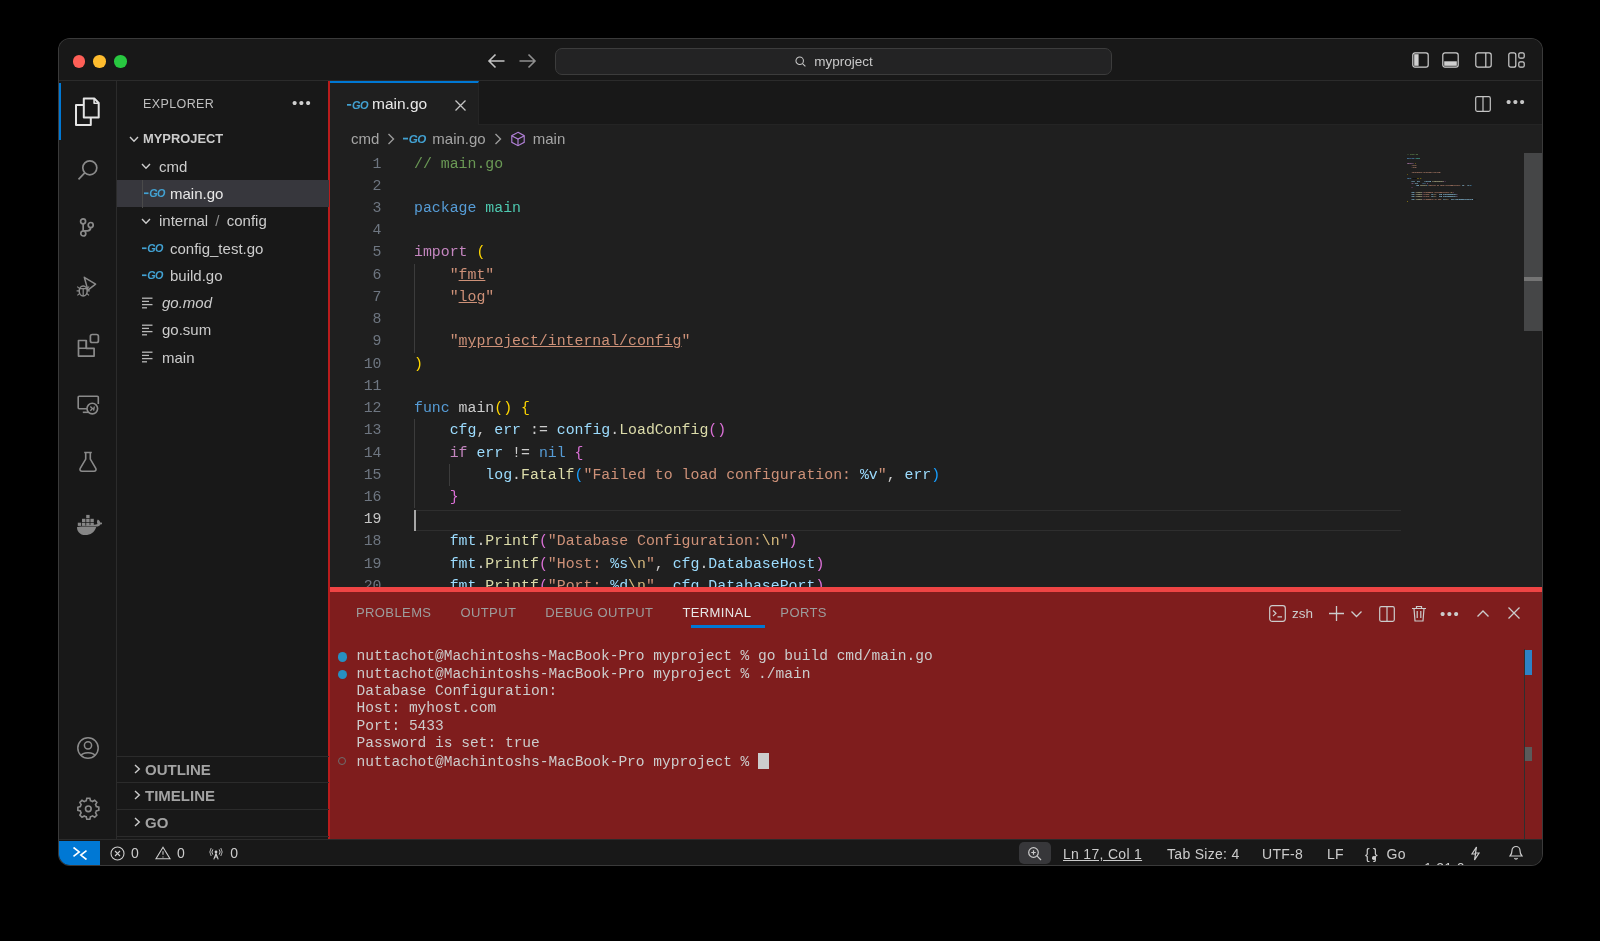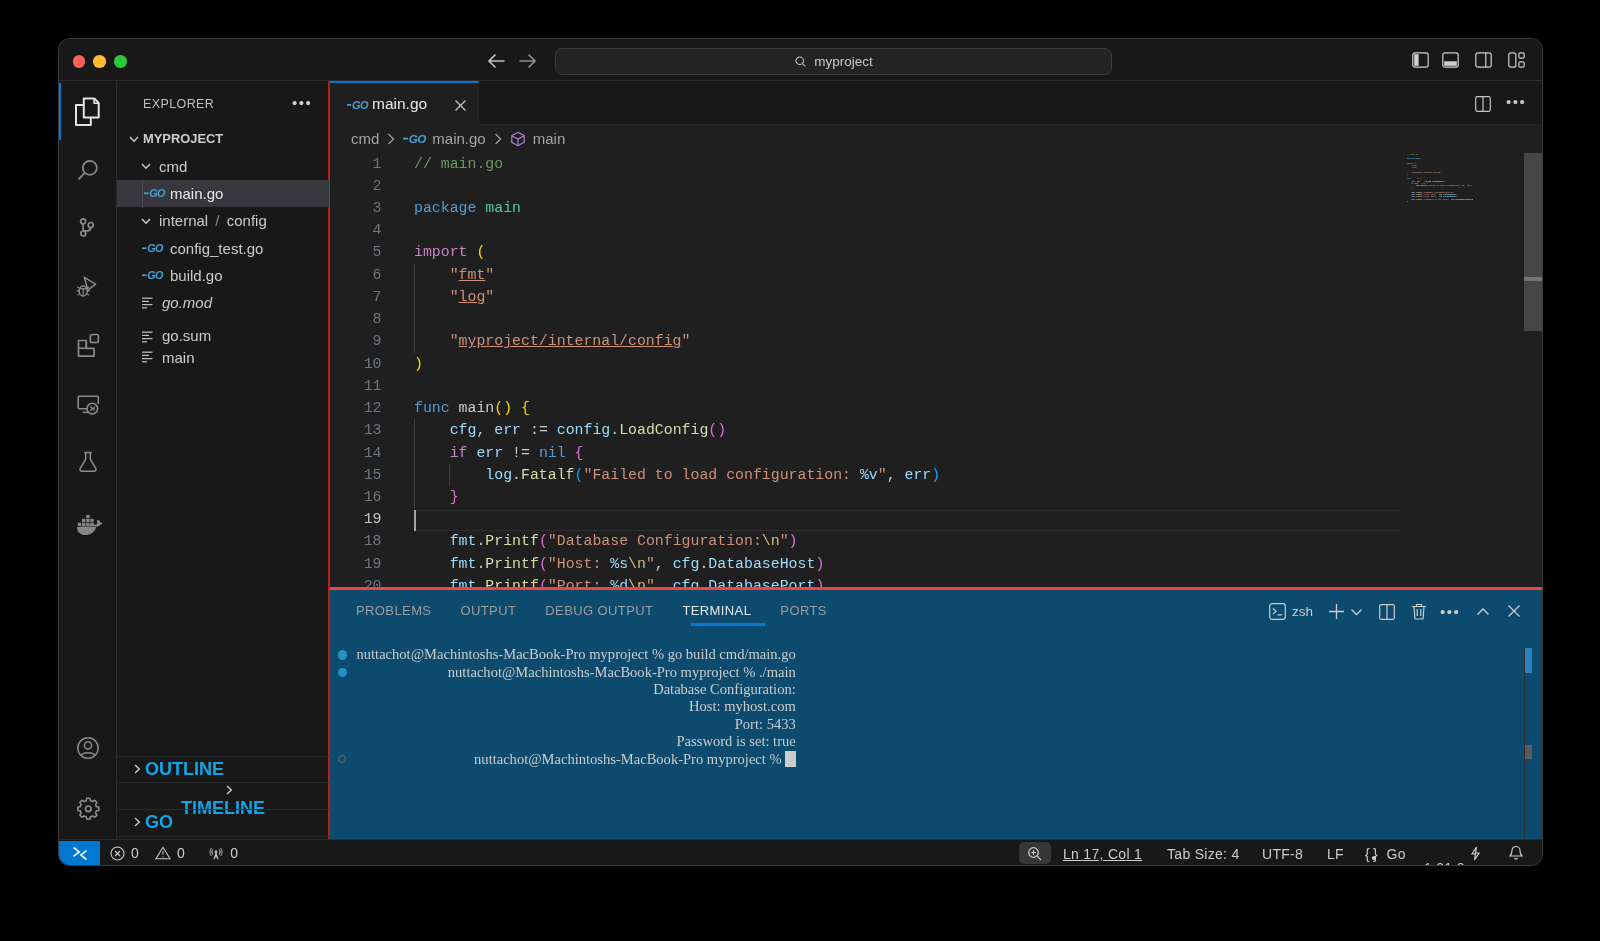--- a/index.html
+++ b/index.html
@@ -234,7 +234,7 @@
         </svg>
       <span class="lbl" style="margin-left:8px;">go.mod</span>
     </div>
-    <div class="row" style="top:235.3px;align-items:flex-end;">
+    <div class="row" style="top:235.3px;">
       <svg style="margin-left:24px; flex:0 0 auto;" width="13" height="14" viewBox="0 0 13 14" stroke="#b9b9b9" stroke-width="1.3">
           <line x1="1" y1="2.2" x2="11.5" y2="2.2"></line>
           <line x1="1" y1="5.4" x2="8" y2="5.4"></line>

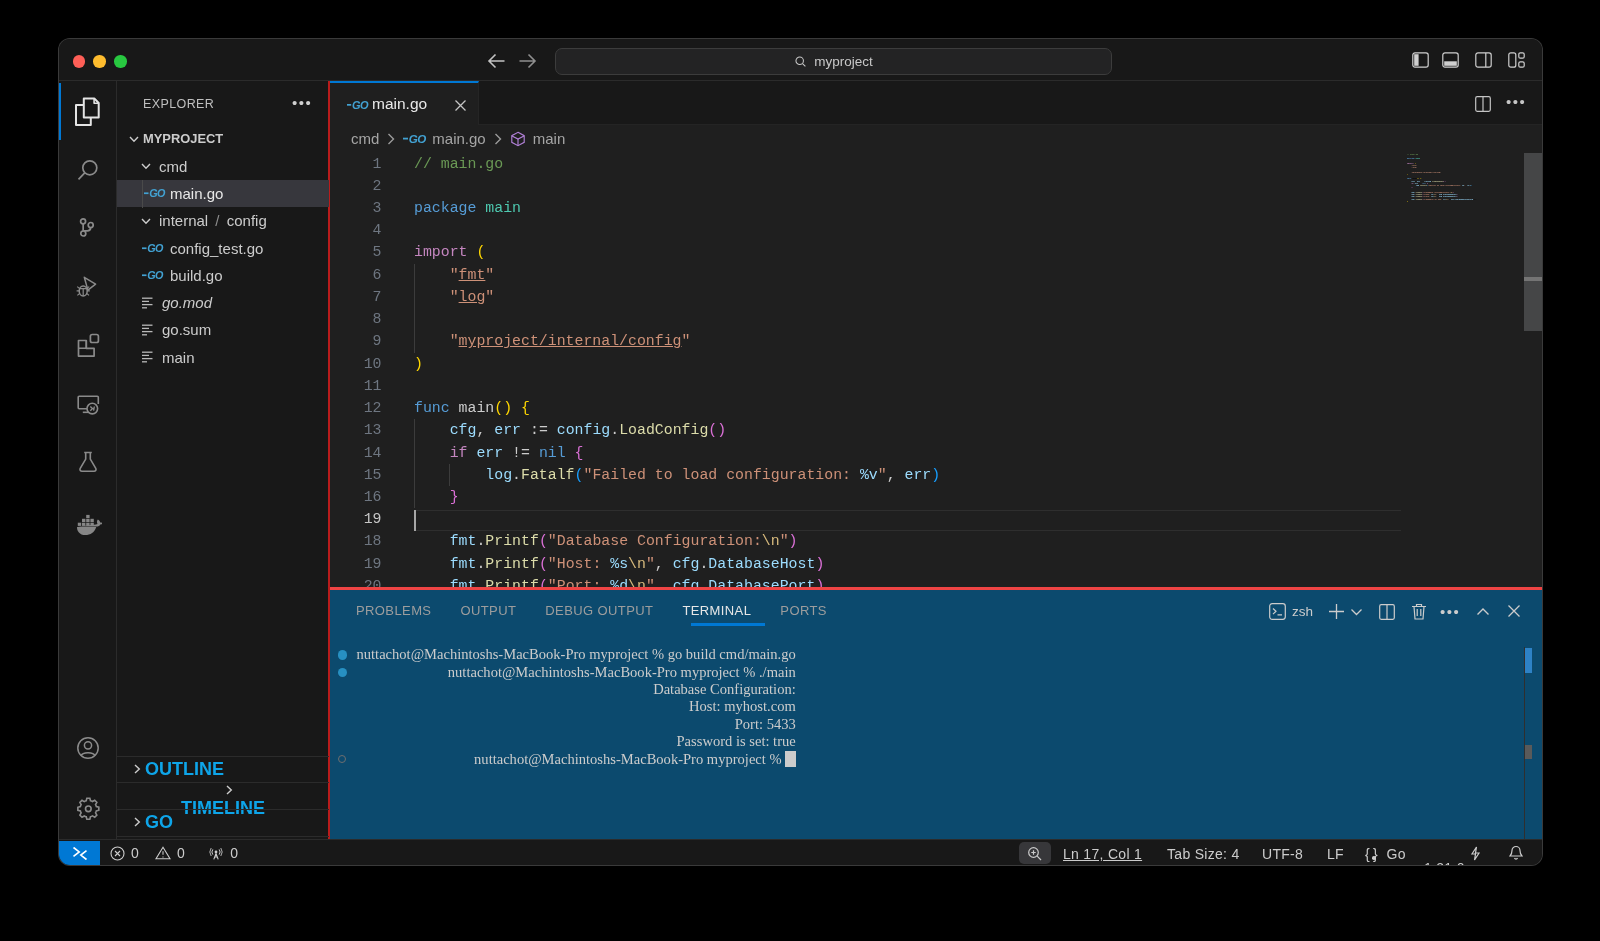--- a/index.html
+++ b/index.html
@@ -58,7 +58,7 @@
 #minimap { position:absolute; left:1348px; top:113.8px; width:70px; height:50px; overflow:hidden; }
 #minimapinner { transform:scale(0.1256, 0.1017); transform-origin:0 0; font-family:"Liberation Mono", monospace; font-size:14.6px; line-height:22.23px; white-space:pre; font-weight:bold; }
 
-#panel { position:absolute; left:271px; top:547.5px; width:1212px; height:252.5px; background:#0c4a6e; border-top:3px solid #ef4444;text-align:right; }
+#panel { position:absolute; left:271px; top:547.5px; width:1212px; height:252.5px; background:#7f1d1d; border-top:5px solid #ef4444; }
 #paneltabs { position:absolute; left:26px; top:3px; height:35px; display:flex; align-items:center; gap:29px; font-size:13px; color:#9d9d9d; letter-spacing:0.4px; }
 .ptab { padding:0; }
 #pterm { color:#e7e7e7; position:relative; }

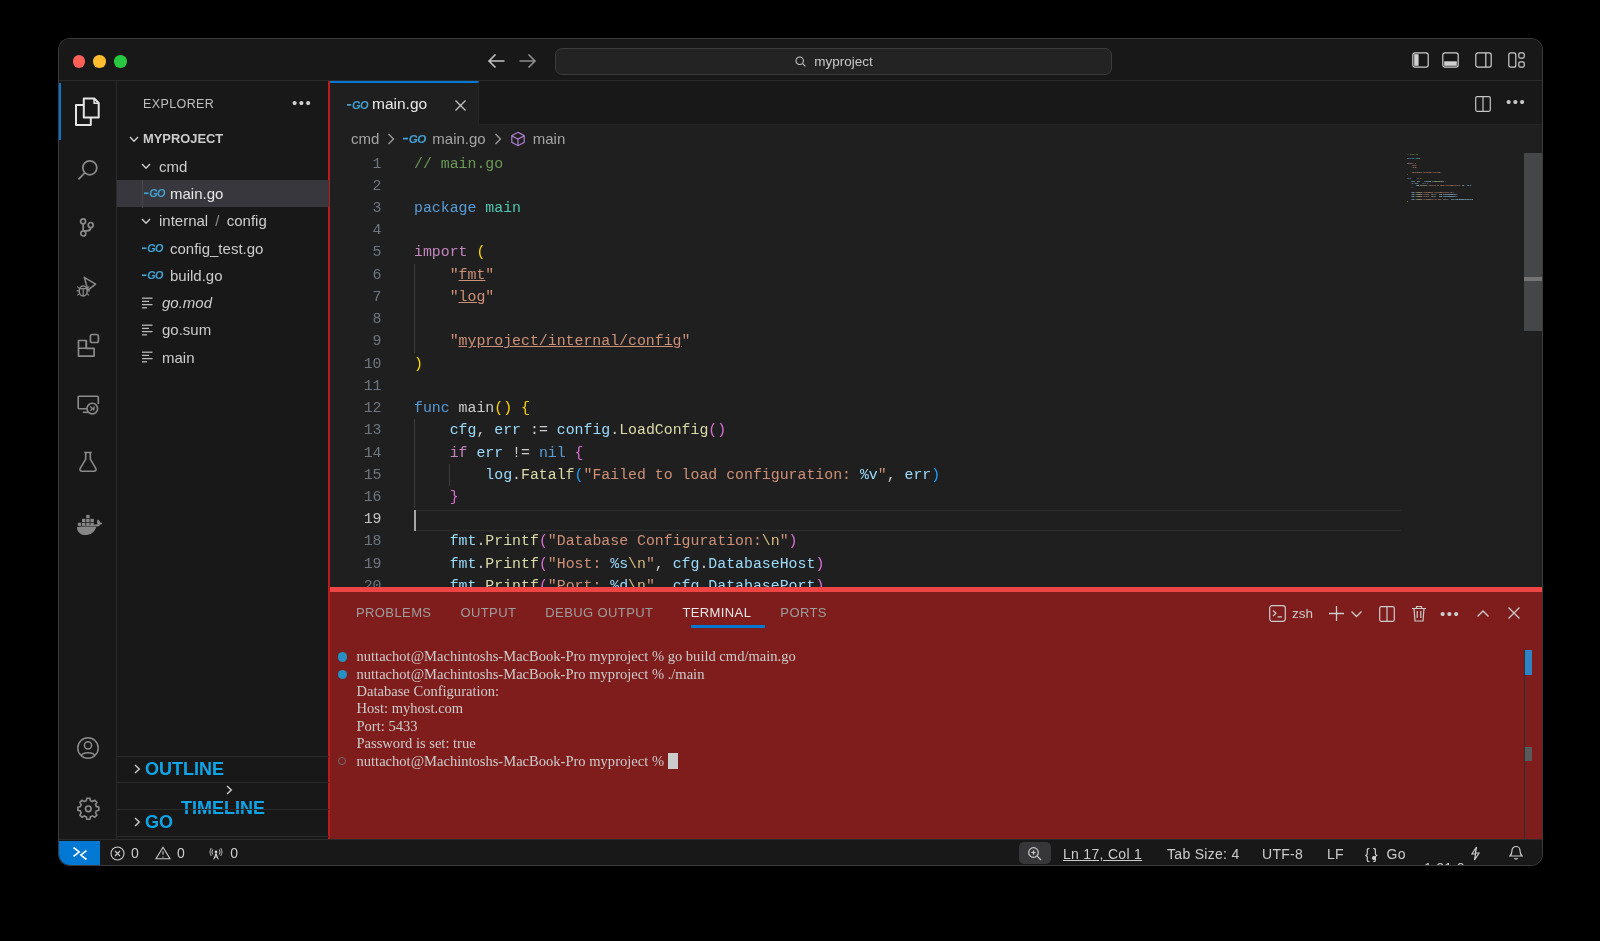--- a/index.html
+++ b/index.html
@@ -64,7 +64,7 @@
 #pterm { color:#e7e7e7; position:relative; }
 
 #panelicons { position:absolute; left:0; top:0; width:1212px; height:35px; color:#cccccc; }
-#termbody { position:absolute; left:26.5px; top:56.6px; font-family:Liberation Serif, serif; font-size:14.55px; line-height:17.46px; color:#cccccc; white-space:pre; }
+#termbody { position:absolute; left:26.5px; top:56.6px; font-family:Liberation Mono, monospace; font-size:14.55px; line-height:17.46px; color:#cccccc; white-space:pre; }
 .tdot { position:absolute; left:-19px; width:9.5px; height:9.5px; border-radius:50%; }
 
 #statusbar { position:absolute; left:0; top:800px; width:1483px; height:26px; background:#181818; border-top:1px solid #2b2b2b; color:#cccccc; font-size:14px; letter-spacing:0.3px; }

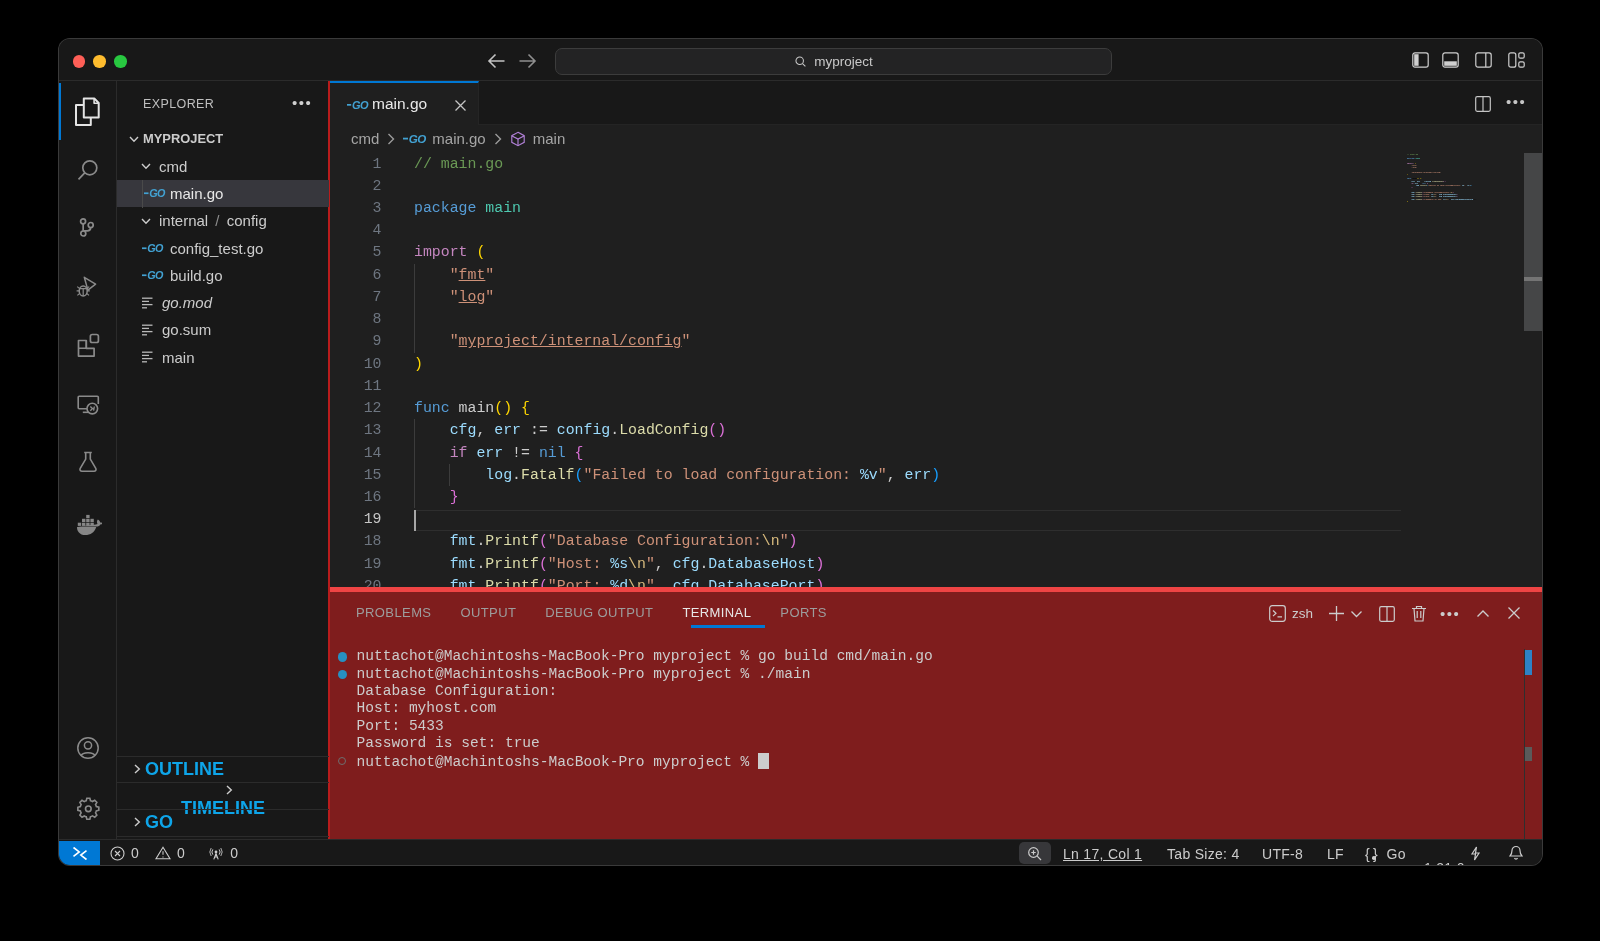--- a/index.html
+++ b/index.html
@@ -30,7 +30,7 @@
 .row .lbl { white-space:pre; }
 .chev { width:16px; height:16px; flex:0 0 auto; }
 .sel { background:#37373d; color:#e7e7e7; }
-.seclbl { font-weight:bold; font-size:18px; color:#0ea5e9; }
+.seclbl { font-weight:bold; font-size:15px; color:#a3a3a3; }
 
 #tabbar { position:absolute; left:271px; top:42px; width:1212px; height:43.5px; background:#181818; border-bottom:1px solid #242424; }
 #tab1 { position:absolute; left:0; top:0; width:149px; height:44.5px; background:#1f1f1f; border-top:2px solid #0078d4; border-right:1px solid #252525; display:flex; align-items:center; padding-left:17px; gap:5px; color:#e9e9e9; font-size:15.5px; }

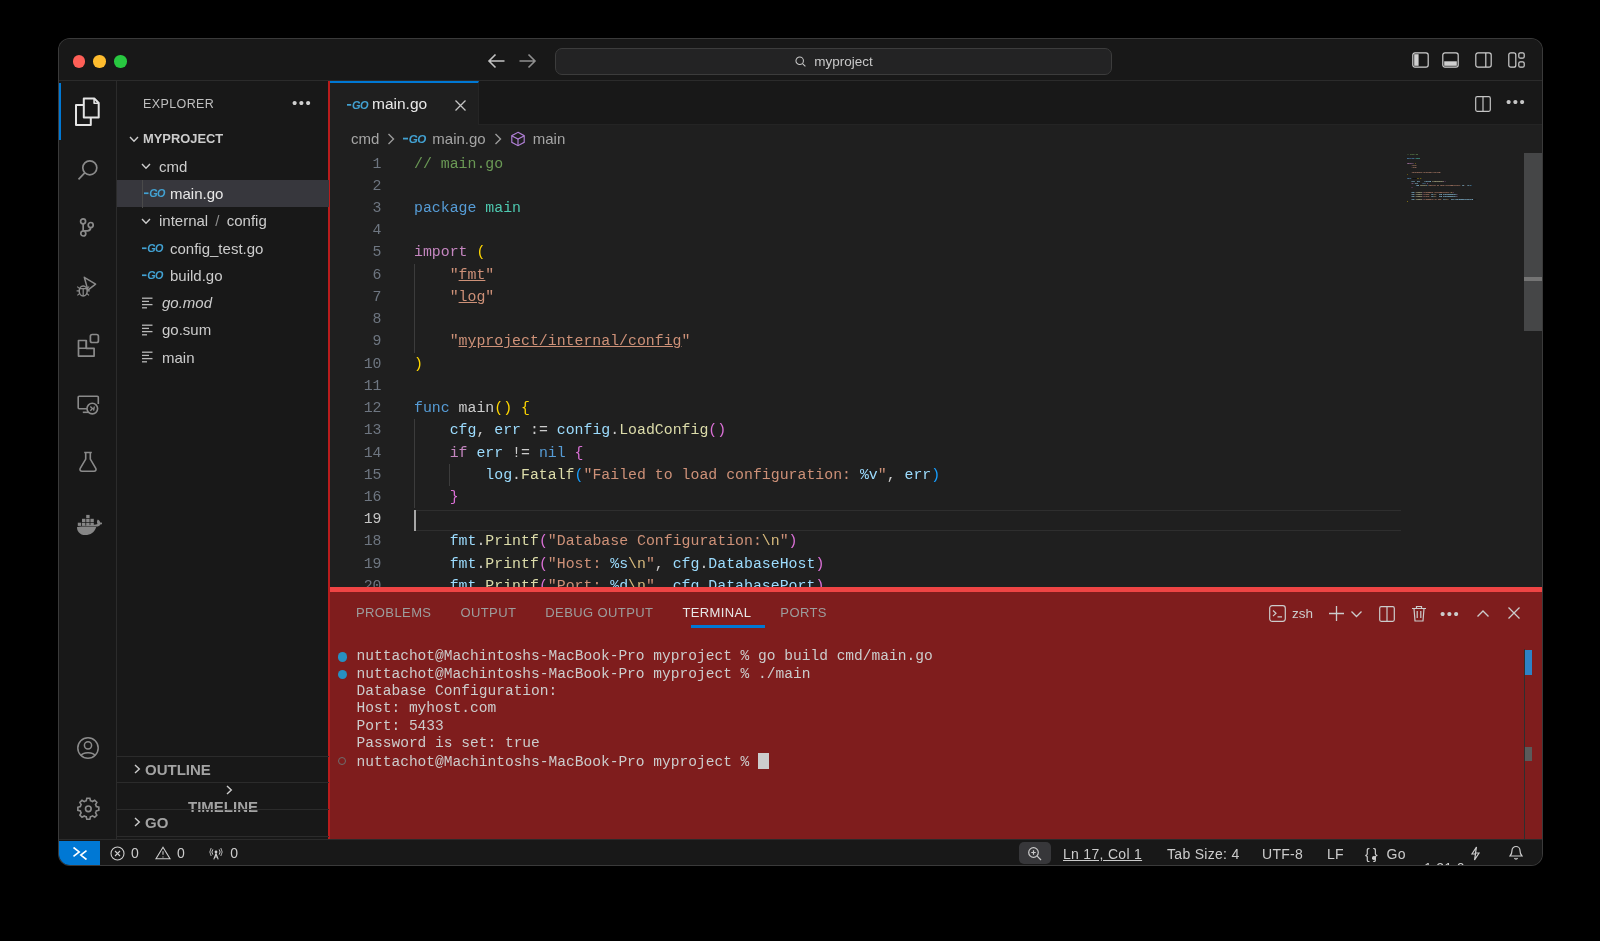--- a/index.html
+++ b/index.html
@@ -261,7 +261,7 @@
       <span class="seclbl" style="margin-left:0px;">OUTLINE</span>
     </div>
     <div class="abs" style="left:0; top:700.9px; width:212px; height:1px; background:#2b2b2b;"></div>
-    <div class="row" style="top:701.2px; height:26px;flex-direction:column;">
+    <div class="row" style="top:701.2px; height:26px;">
       <svg class="chev" style="margin-left:12px;" viewBox="0 0 16 16" fill="none" stroke="#cccccc" stroke-width="1.4">
           <path d="M6 4 l4.3 4 L6 12"></path>
         </svg>

